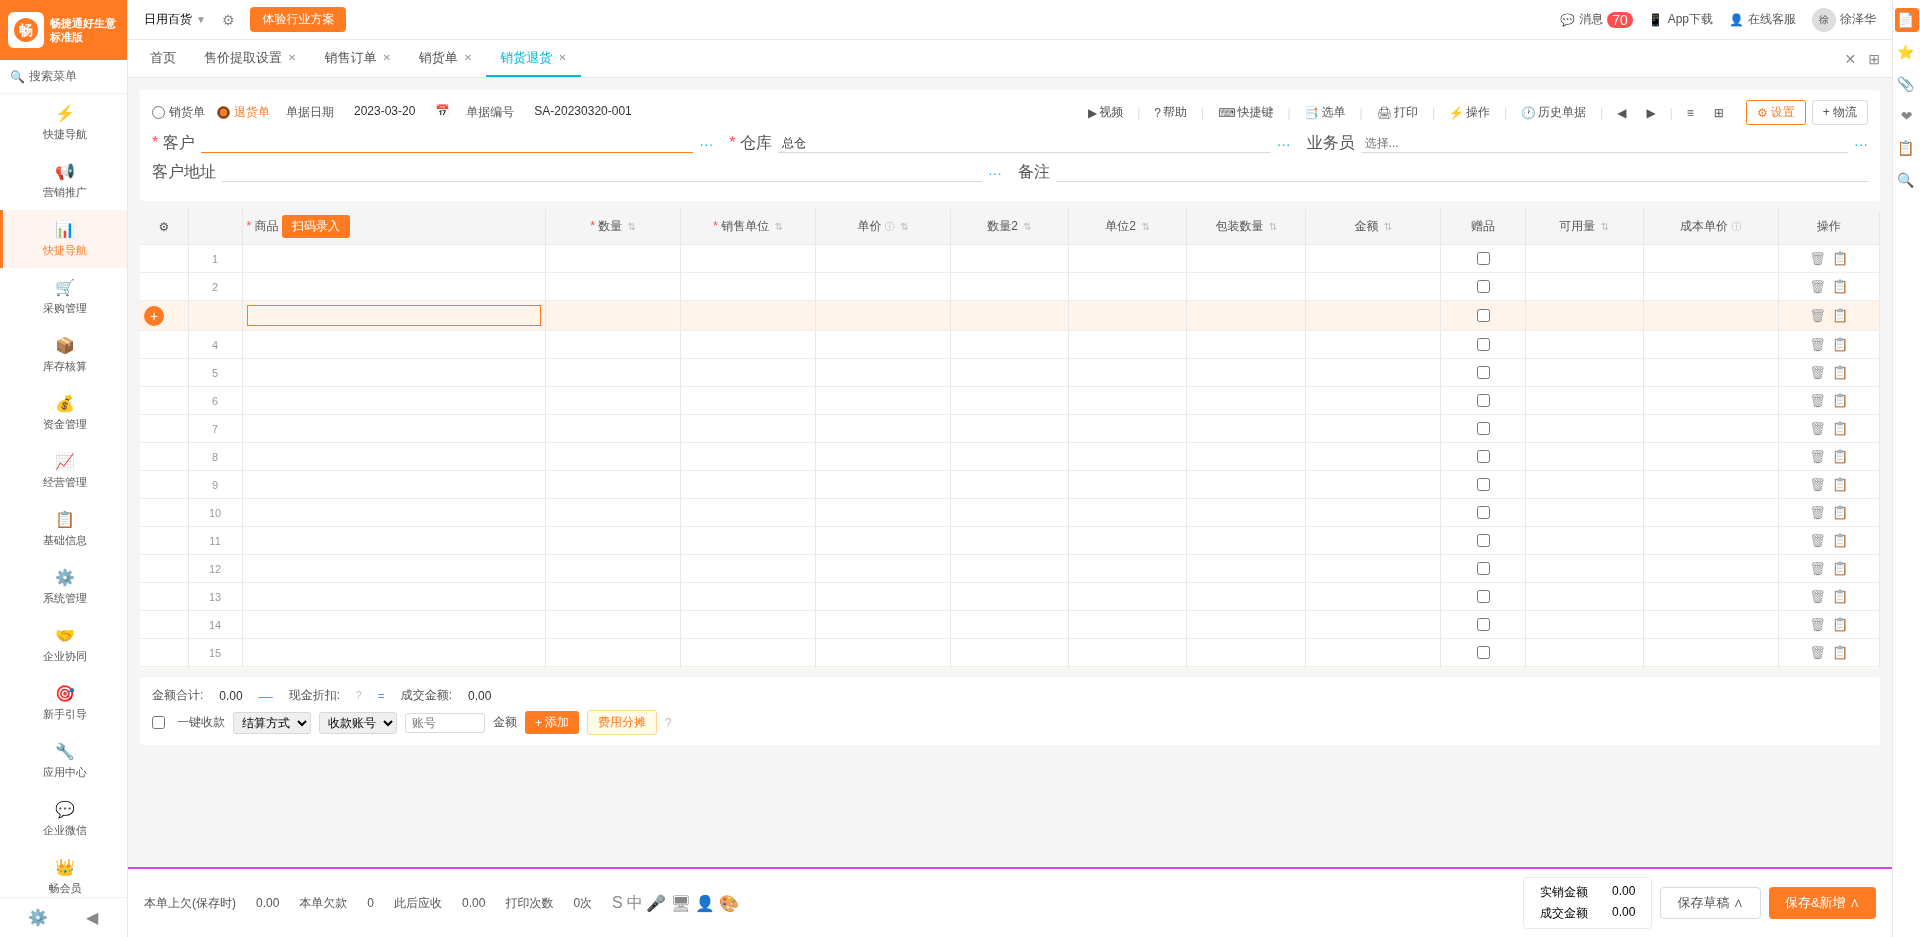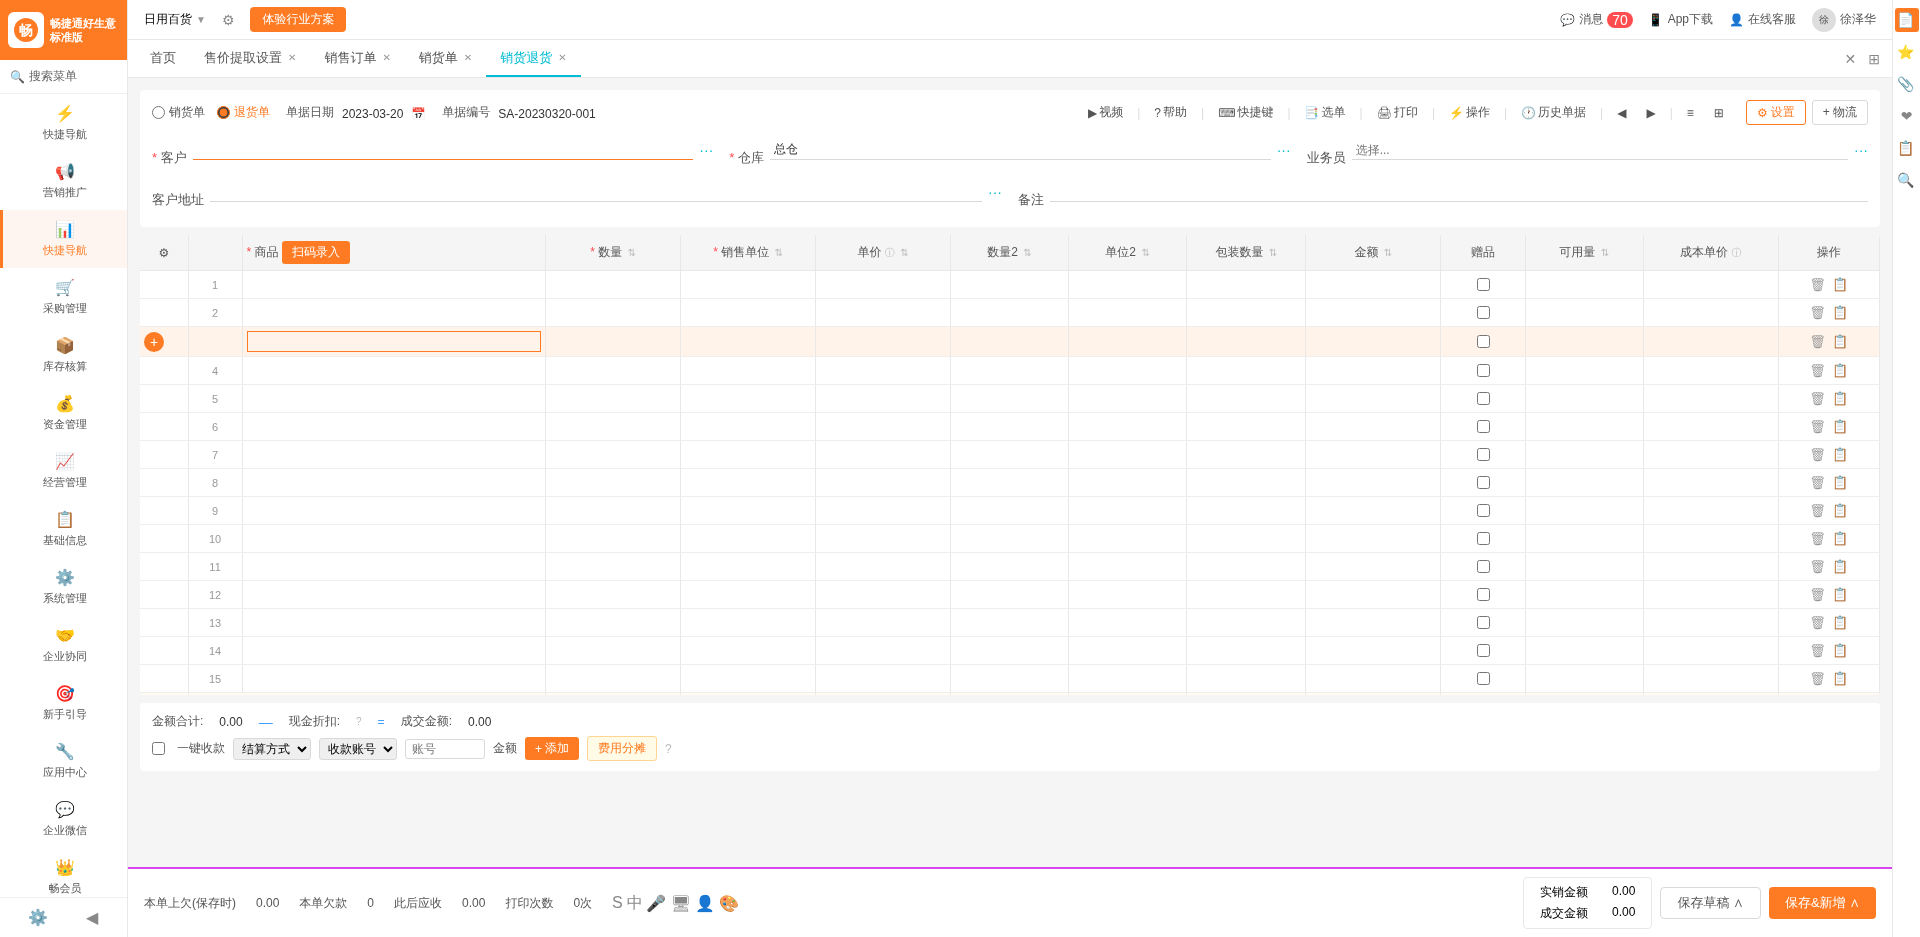--- a/index.html
+++ b/index.html
@@ -57,7 +57,7 @@
     .radio-group { display: flex; align-items: center; gap: 12px; }
     .radio-item { display: flex; align-items: center; gap: 4px; cursor: pointer; font-size: 12px; color: #555; }
     .radio-item input[type="radio"] { accent-color: #ff7b23; }
-    .doc-info { display: flex; align-items: flex-end; gap: 8px; font-size: 12px; color: #555; }
+    .doc-info { display: flex; align-items: flex-start; gap: 20px; font-size: 12px; color: #555; }
     .doc-date { color: #333; }
 
     

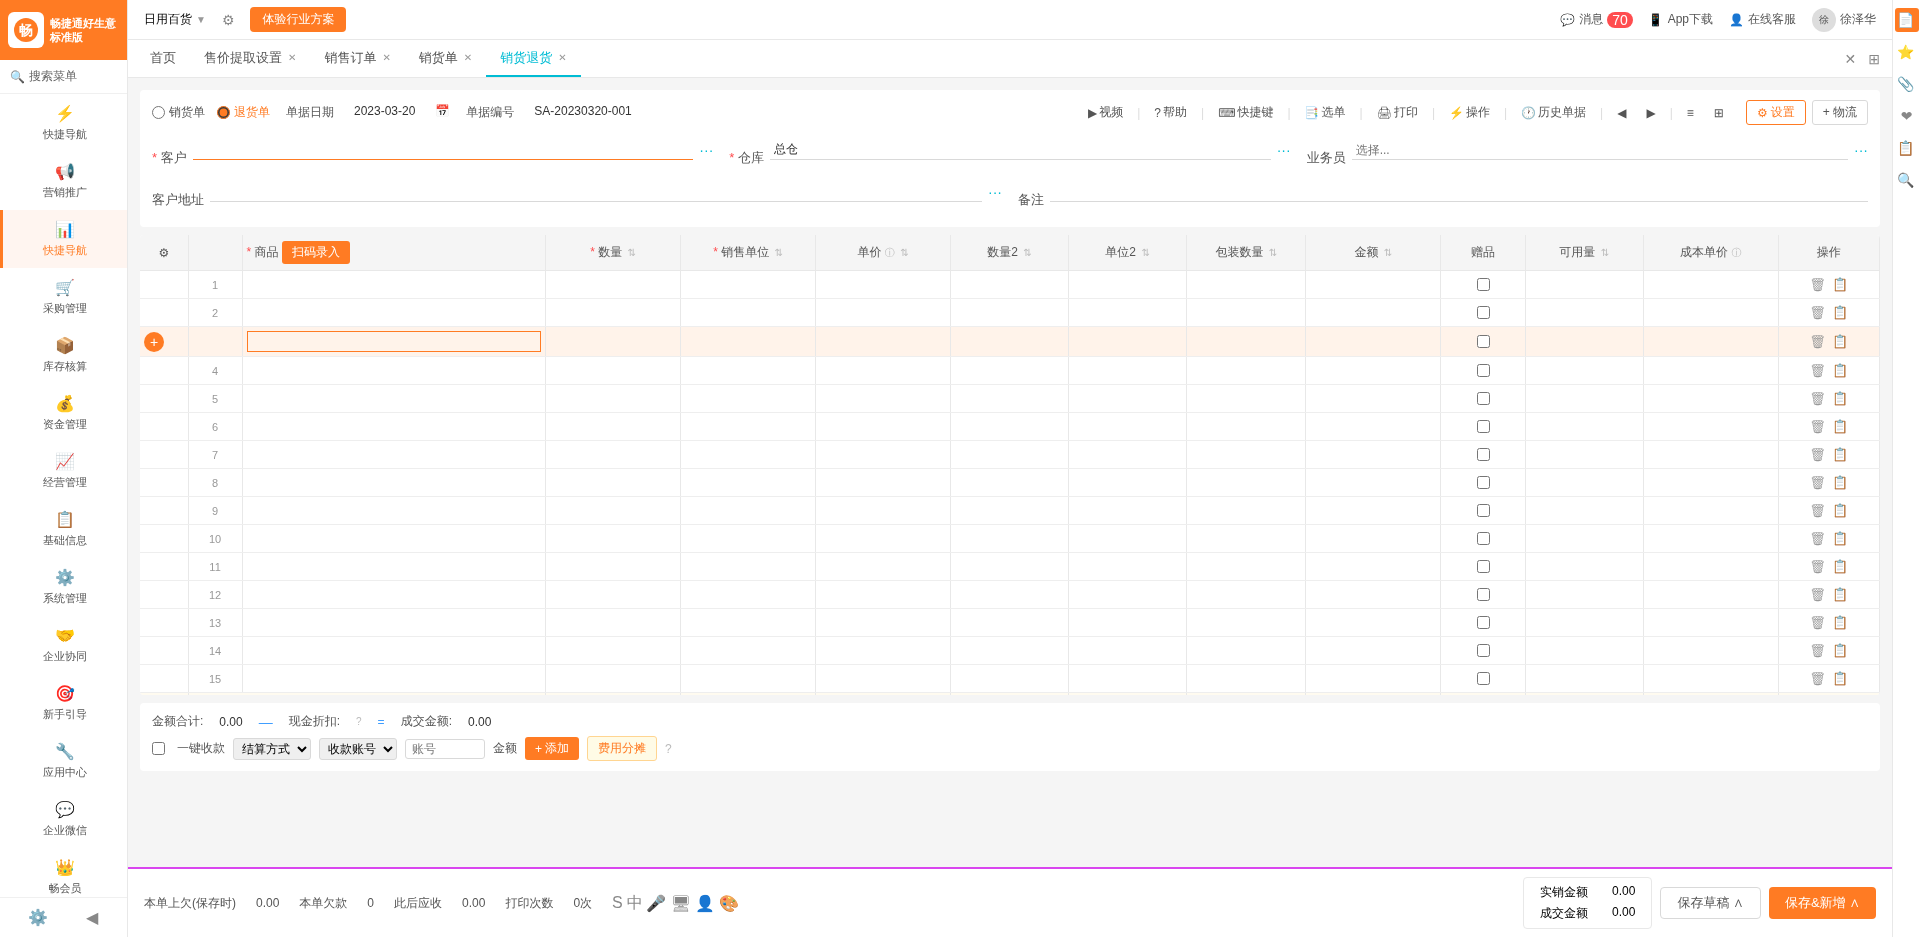--- a/index.html
+++ b/index.html
@@ -50,7 +50,7 @@
     .form-section { background: #fff; border-radius: 4px; padding: 10px 12px; margin-bottom: 8px; }
     .form-row { display: flex; align-items: center; gap: 16px; margin-bottom: 8px; }
     .form-group { display: flex; align-items: center; gap: 6px; flex: 1; }
-    .form-label { color: #555; font-size: 13px; white-space: nowrap; margin-top: 16px; }
+    .form-label { color: #555; font-size: 16px; white-space: nowrap; }
     .form-label.required::before { content: '* '; color: #ff4d4f; }
     .form-input { flex: 1; border: none; border-bottom: 1px solid #d9d9d9; padding: 2px 4px; font-size: 12px; outline: none; color: #333; min-width: 80px; }
     .form-dots { color: #00bcd4; cursor: pointer; font-size: 14px; }

